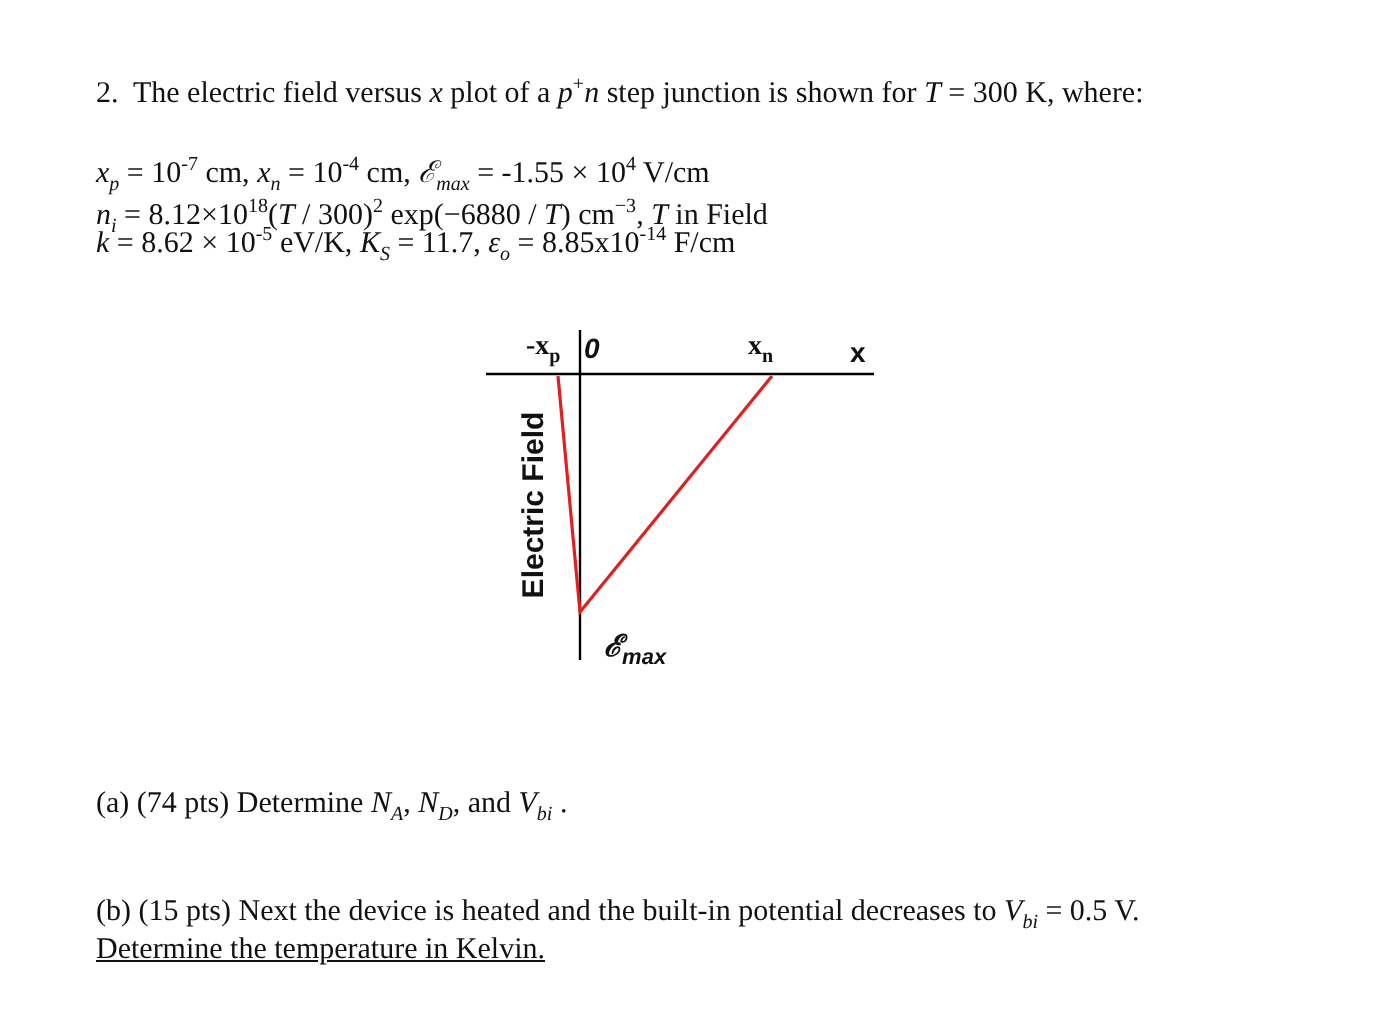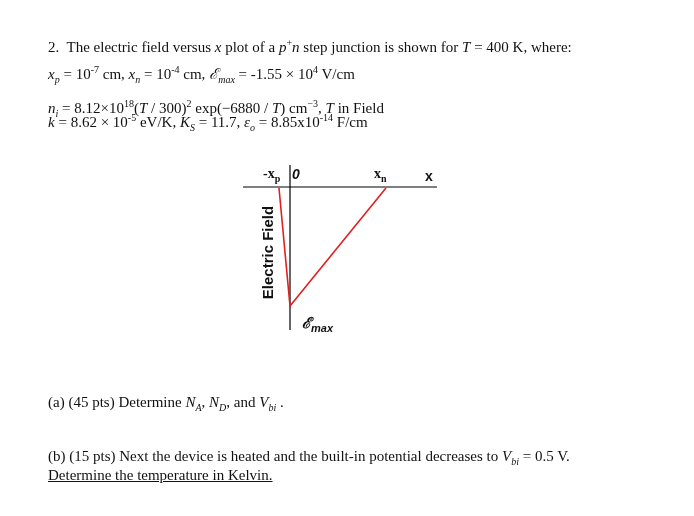--- a/index.html
+++ b/index.html
@@ -17,7 +17,7 @@
 
 <div class="line" style="top:38px;">
   <span>2.</span>&nbsp;
-  <span>The electric field versus </span><i>x</i><span> plot of a </span><i>p</i><sup>+</sup><i>n</i><span> step junction is shown for </span><i>T</i><span> = 400 K, where:</span>
+  <span>The electric field versus </span><i>x</i><span> plot of a </span><i>p</i><sup>+</sup><i>n</i><span> step junction is shown for </span><i>T</i><span> = 300 K, where:</span>
 </div>
 
 <div class="line" style="top:65px;">

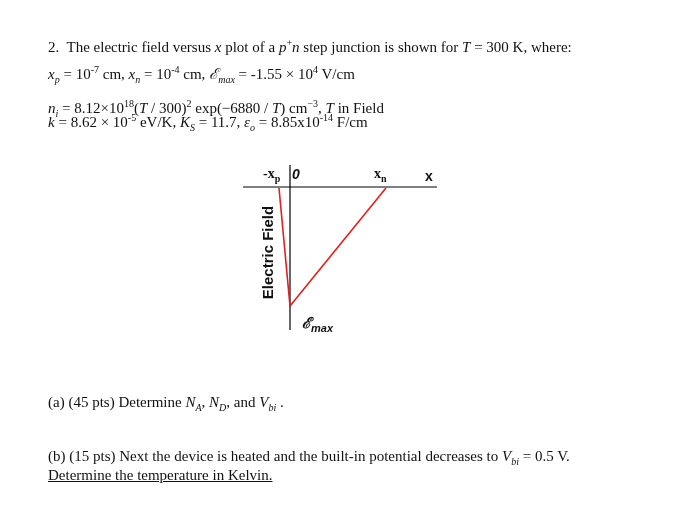--- a/index.html
+++ b/index.html
@@ -20,7 +20,7 @@
   <span>The electric field versus </span><i>x</i><span> plot of a </span><i>p</i><sup>+</sup><i>n</i><span> step junction is shown for </span><i>T</i><span> = 300 K, where:</span>
 </div>
 
-<div class="line" style="top:65px;">
+<div class="line" style="top:78px;">
   <i>x</i><sub><i>p</i></sub><span> = 10</span><sup>-7</sup><span> cm, </span><i>x</i><sub><i>n</i></sub><span> = 10</span><sup>-4</sup><span> cm, </span><i>ℰ</i><sub><i>max</i></sub><span> = -1.55 × 10</span><sup>4</sup><span> V/cm</span>
 </div>
 

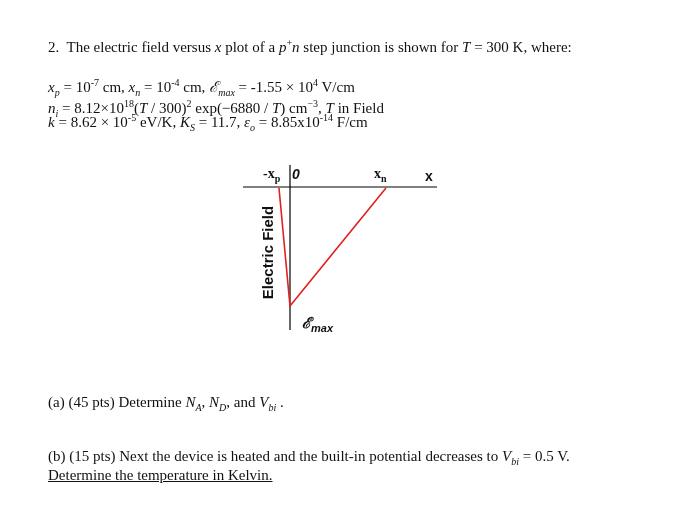--- a/index.html
+++ b/index.html
@@ -54,7 +54,7 @@
 </div>
 
 <div class="line" style="top:393px;">
-  <span>(a) (45 pts)  Determine </span><i>N</i><sub><i>A</i></sub><span>, </span><i>N</i><sub><i>D</i></sub><span>, and </span><i>V</i><sub><i>bi</i></sub><span> .</span>
+  <span>(a) (74 pts)  Determine </span><i>N</i><sub><i>A</i></sub><span>, </span><i>N</i><sub><i>D</i></sub><span>, and </span><i>V</i><sub><i>bi</i></sub><span> .</span>
 </div>
 
 <div class="line" style="top:447px;">

